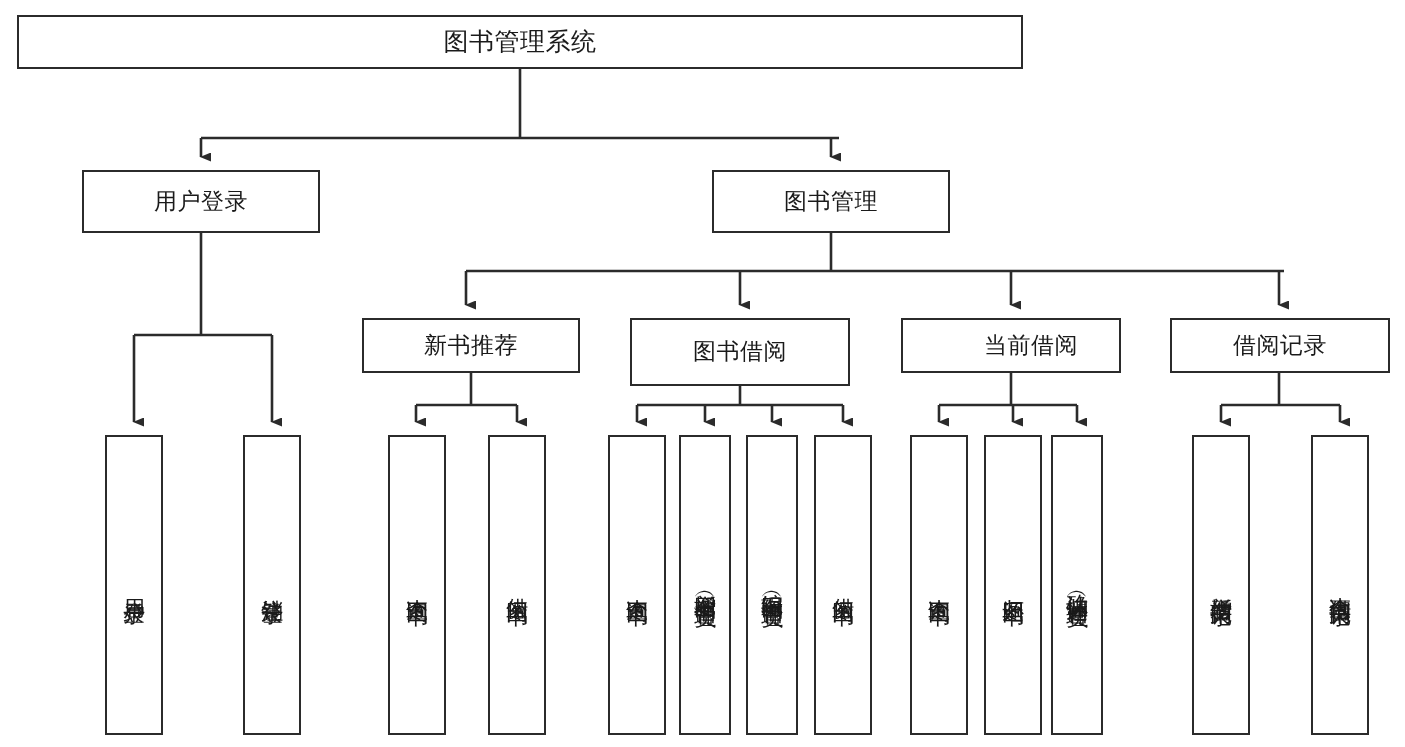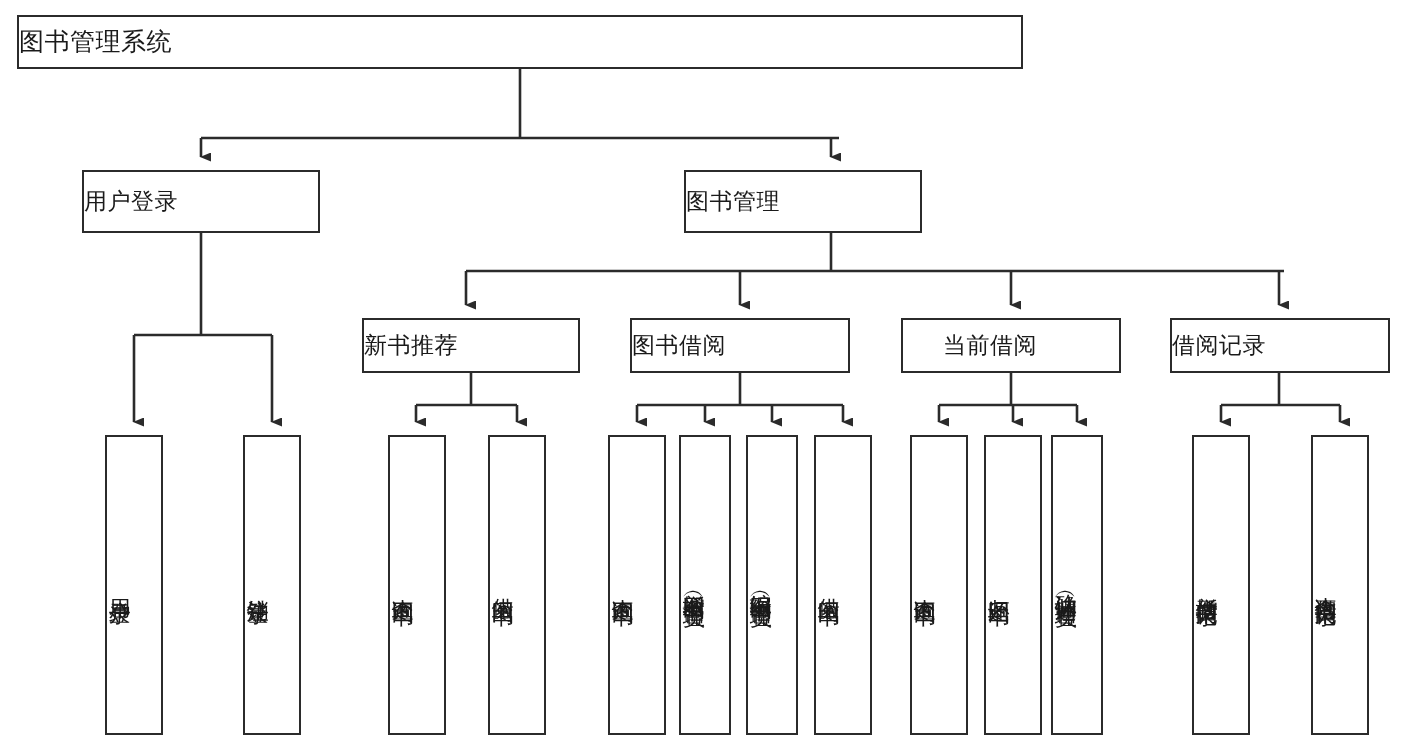--- a/index.html
+++ b/index.html
@@ -34,7 +34,7 @@
     background: #ffffff;
     display: flex;
     align-items: center;
-    justify-content: flex-start;
+    justify-content: center;
     color: #1a1a1a;
   }
   .node-label {

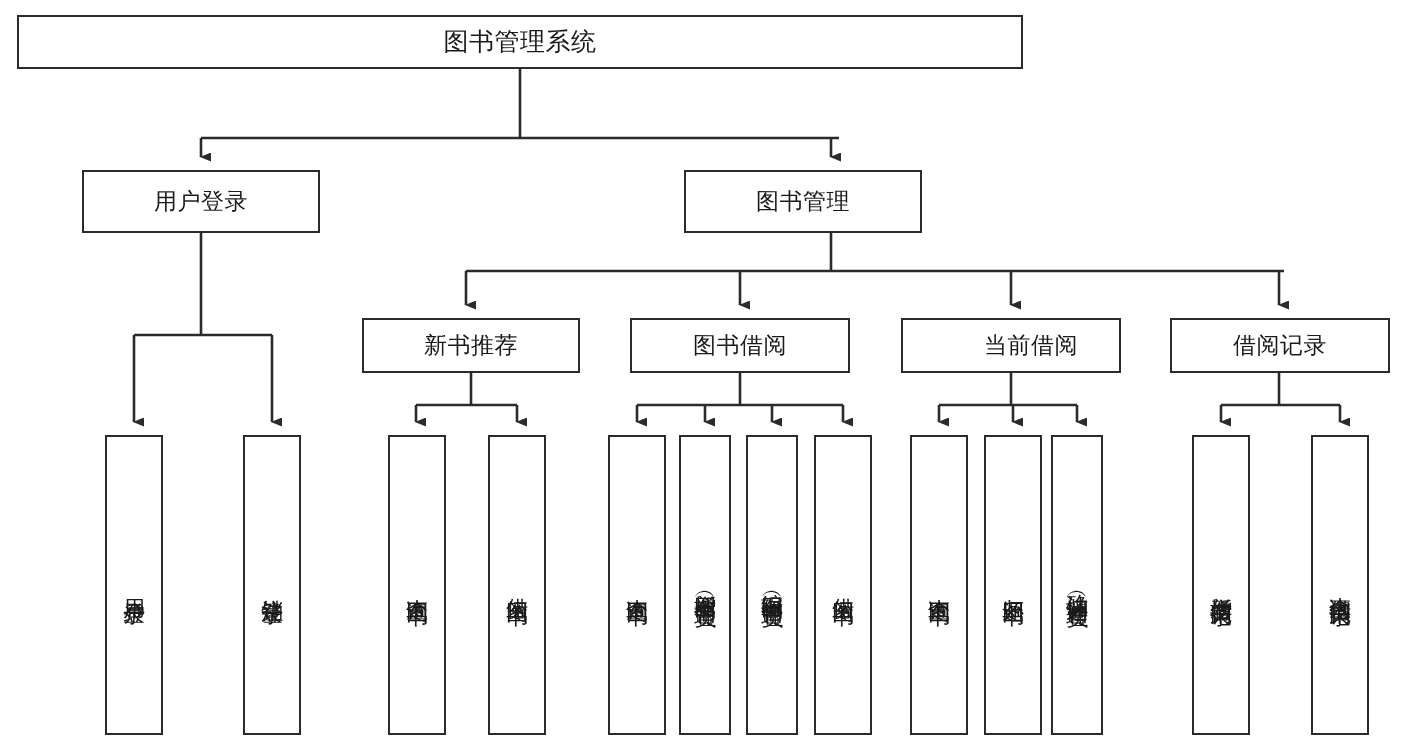--- a/index.html
+++ b/index.html
@@ -140,7 +140,7 @@
   <div class="node-box horizontal level-2" style="left: 82px; top: 170px; width: 238px; height: 63px;">
     <span class="node-label">用户登录</span>
   </div>
-  <div class="node-box horizontal level-2" style="left: 684px; top: 170px; width: 238px; height: 63px;">
+  <div class="node-box horizontal level-2" style="left: 712px; top: 170px; width: 238px; height: 63px;">
     <span class="node-label">图书管理</span>
   </div>
 

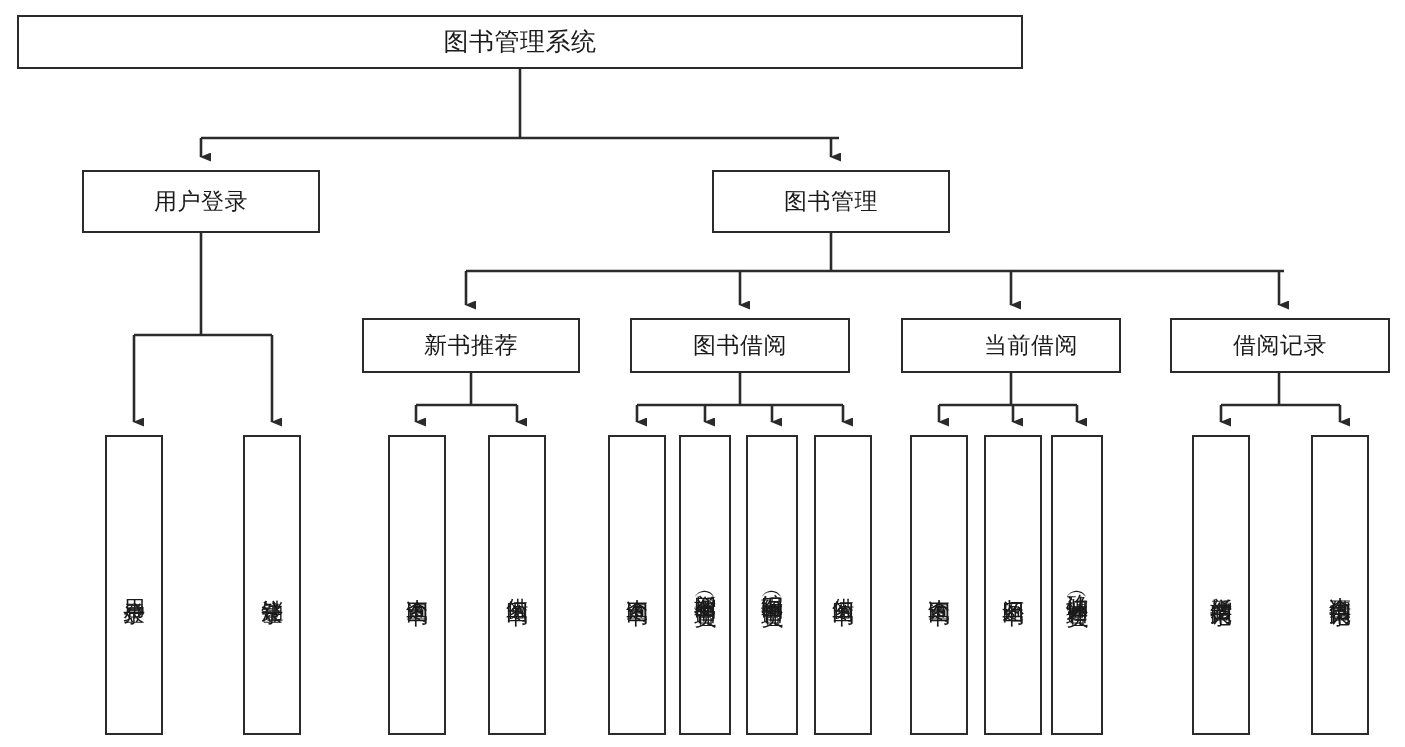--- a/index.html
+++ b/index.html
@@ -147,7 +147,7 @@
   <div class="node-box horizontal level-3" style="left: 362px; top: 318px; width: 218px; height: 55px;">
     <span class="node-label">新书推荐</span>
   </div>
-  <div class="node-box horizontal level-3" style="left: 630px; top: 318px; width: 220px; height: 55px;">
+  <div class="node-box horizontal level-3" style="left: 630px; top: 318px; width: 220px; height: 68px;">
     <span class="node-label">图书借阅</span>
   </div>
   <div class="node-box horizontal level-3" style="left: 901px; top: 318px; width: 220px; height: 55px; padding-left: 40px;">

